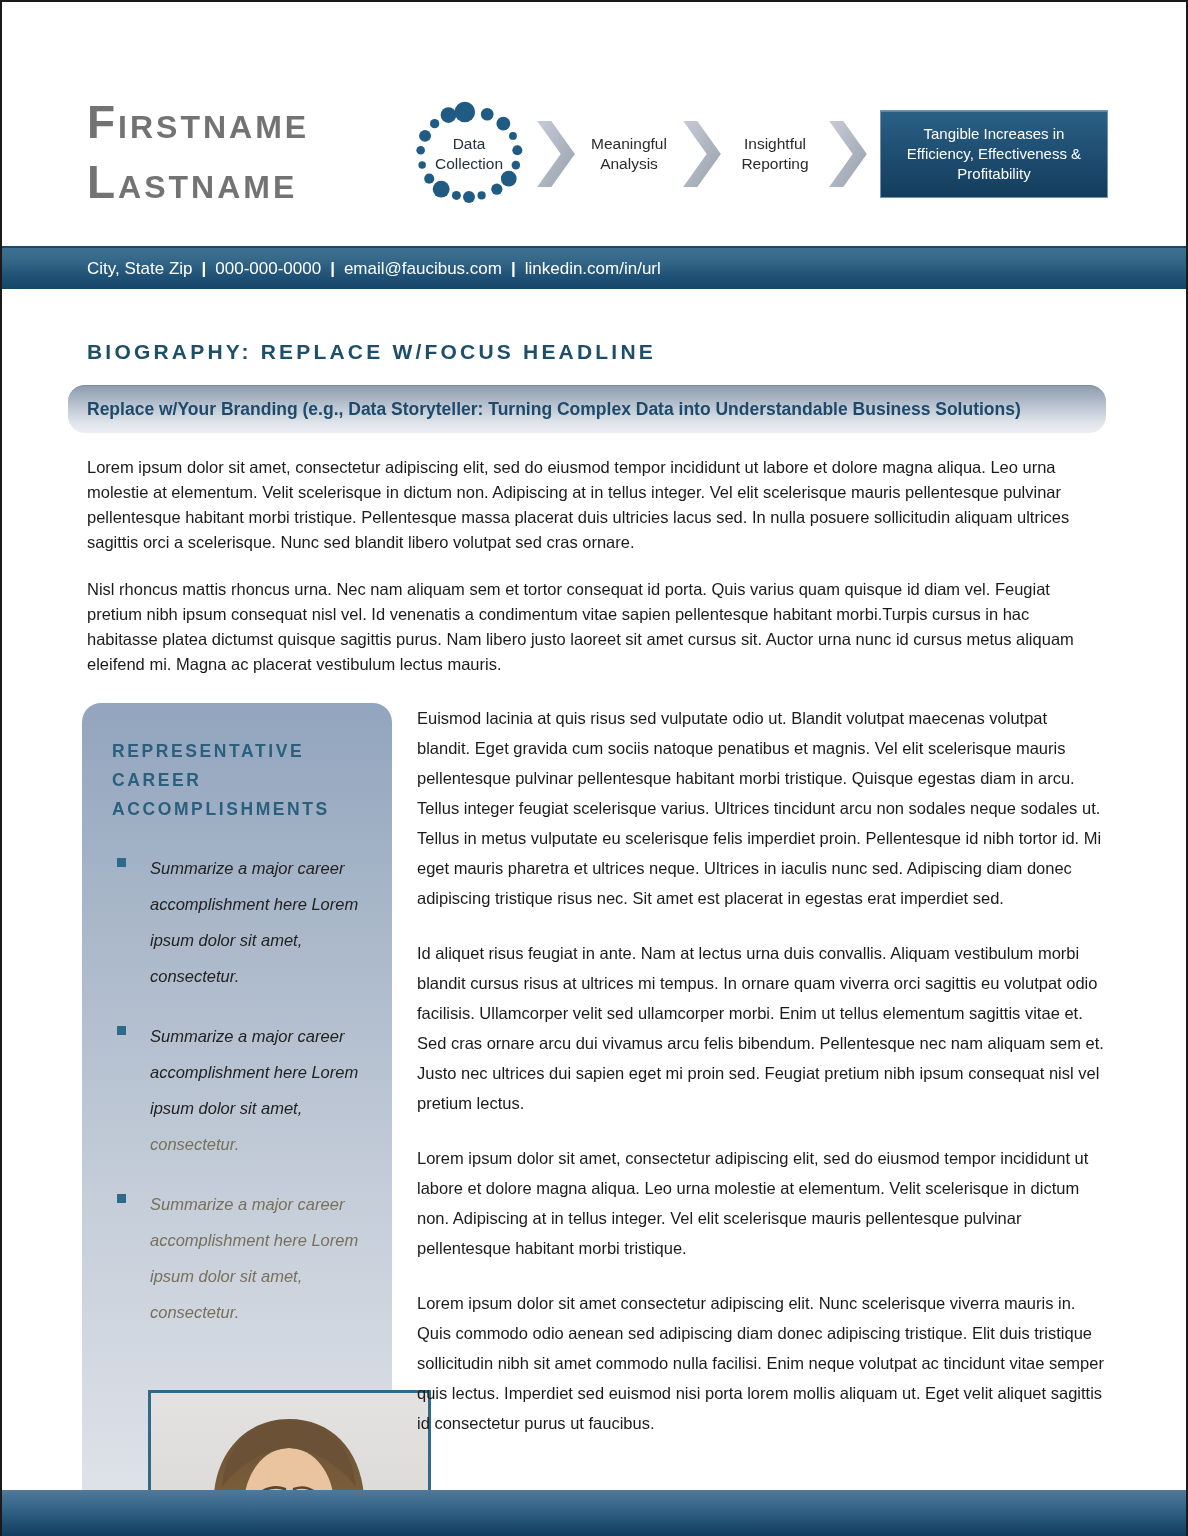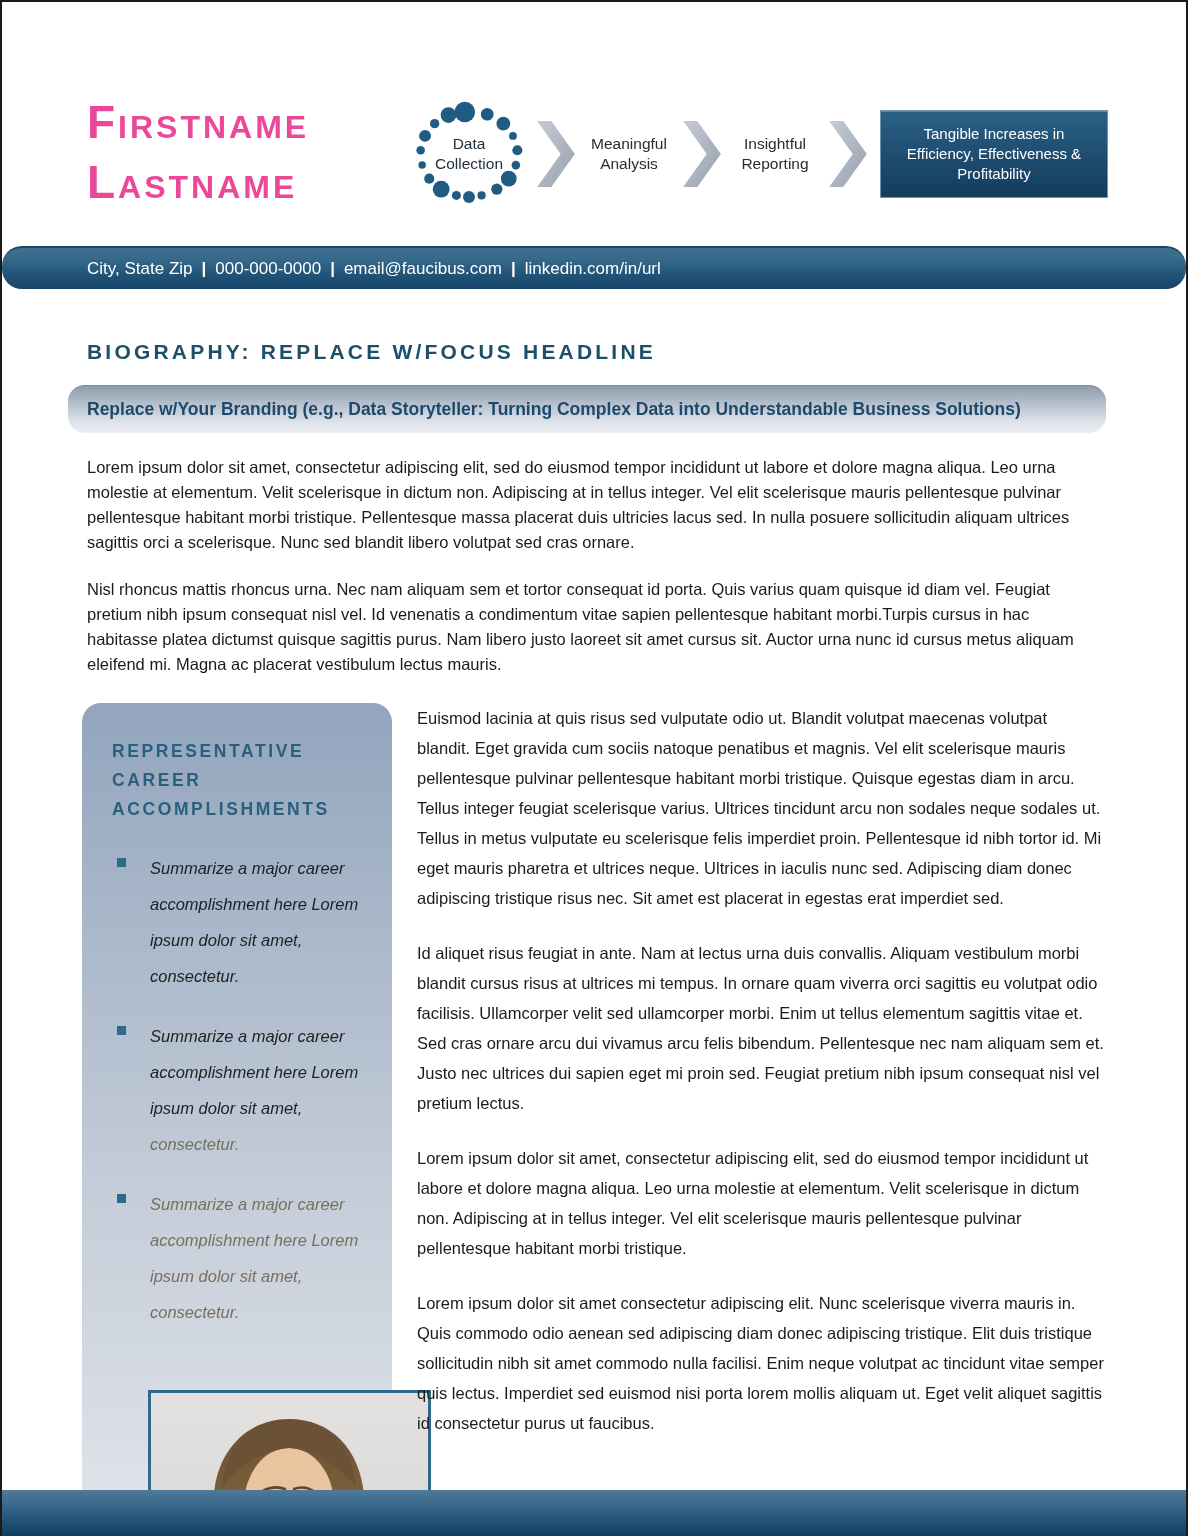--- a/index.html
+++ b/index.html
@@ -14,7 +14,7 @@
 
   
   .header { display:flex; align-items:flex-start; margin:96px 78px 0 85px; height:122px; }
-  .name-block { line-height:60px; color:#ec4899; font-weight:700;
+  .name-block { line-height:60px; color:#737373; font-weight:700;
     font-variant:small-caps; font-size:46px; letter-spacing:3px; margin-top:-6px; }
   .process { display:flex; align-items:center; margin-left:auto; gap:2px; }
   .ring-wrap { position:relative; width:122px; height:112px; flex:none; }

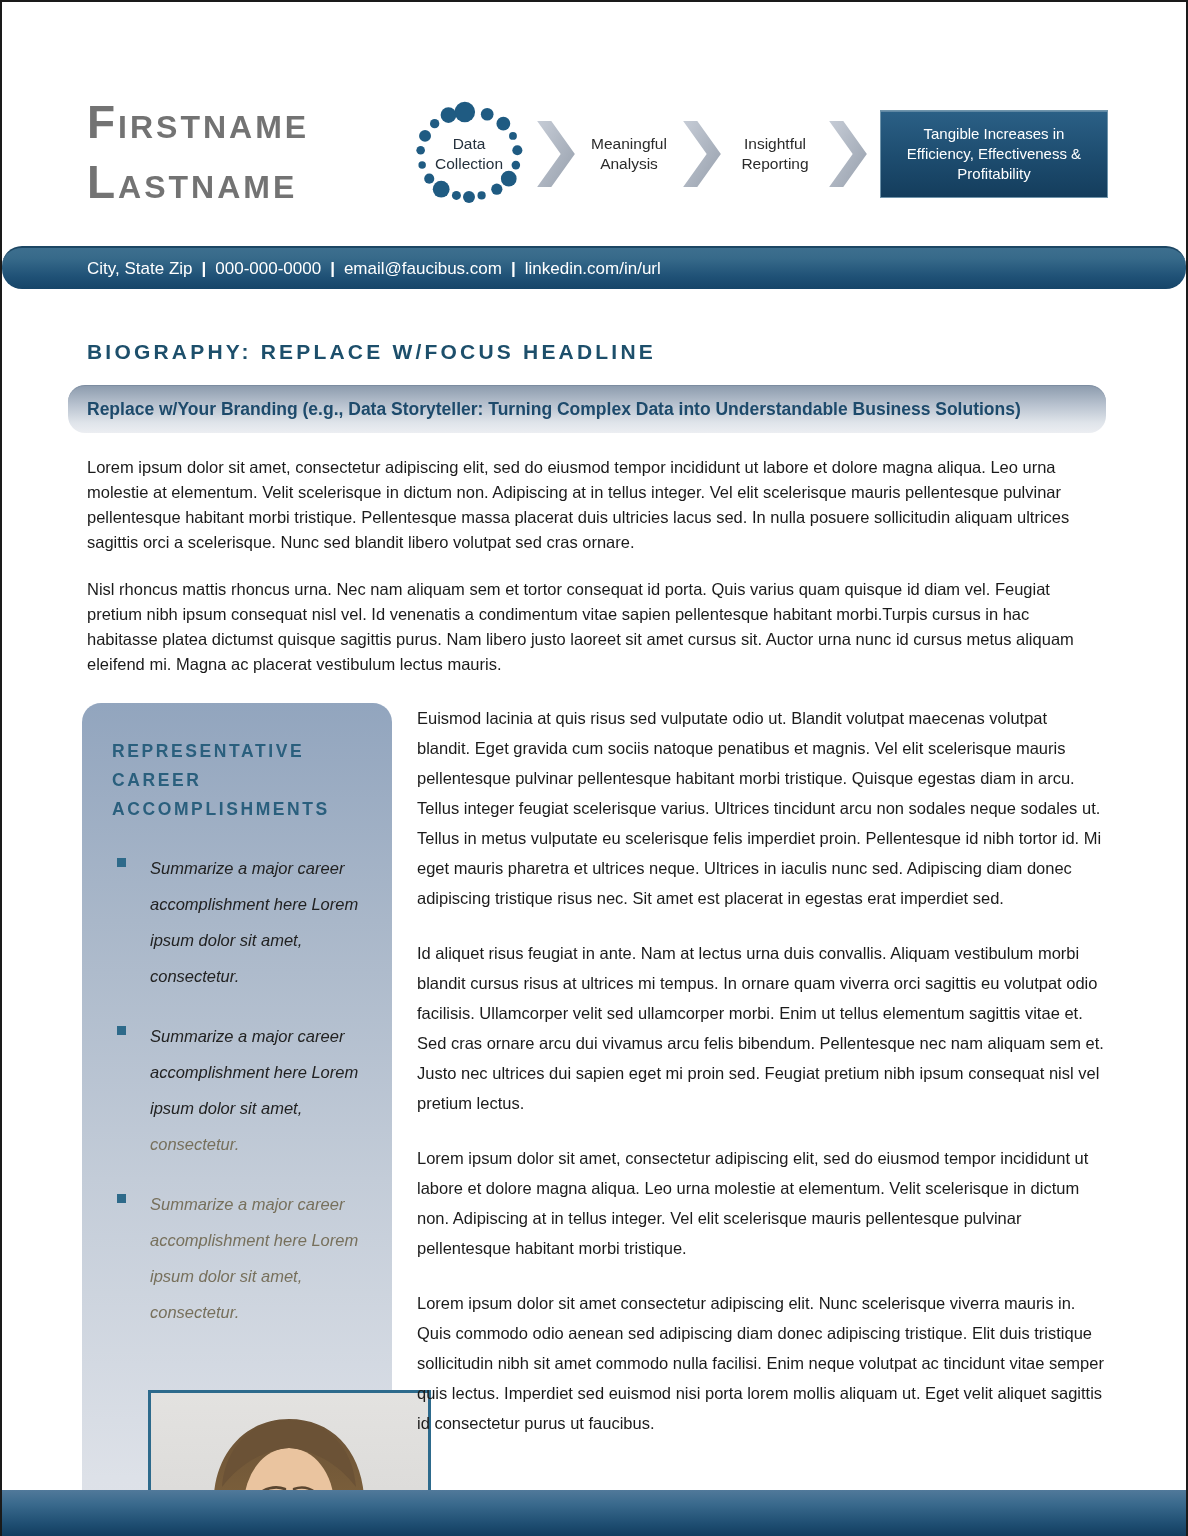--- a/index.html
+++ b/index.html
@@ -33,7 +33,7 @@
   .contact-bar { margin-top:26px; height:43px; display:flex; align-items:center;
     padding-left:85px; color:#ffffff; font-size:17px;
     border-top:2px solid #1c4663;
-    background:linear-gradient(180deg,#3d6f8e 0%, #376a8a 25%, #1f5176 70%, #164568 100%);border-radius:20px; }
+    background:linear-gradient(180deg,#3d6f8e 0%, #376a8a 25%, #1f5176 70%, #164568 100%); }
   .contact-bar .sep { margin:0 9px; font-weight:700; }
 
   

